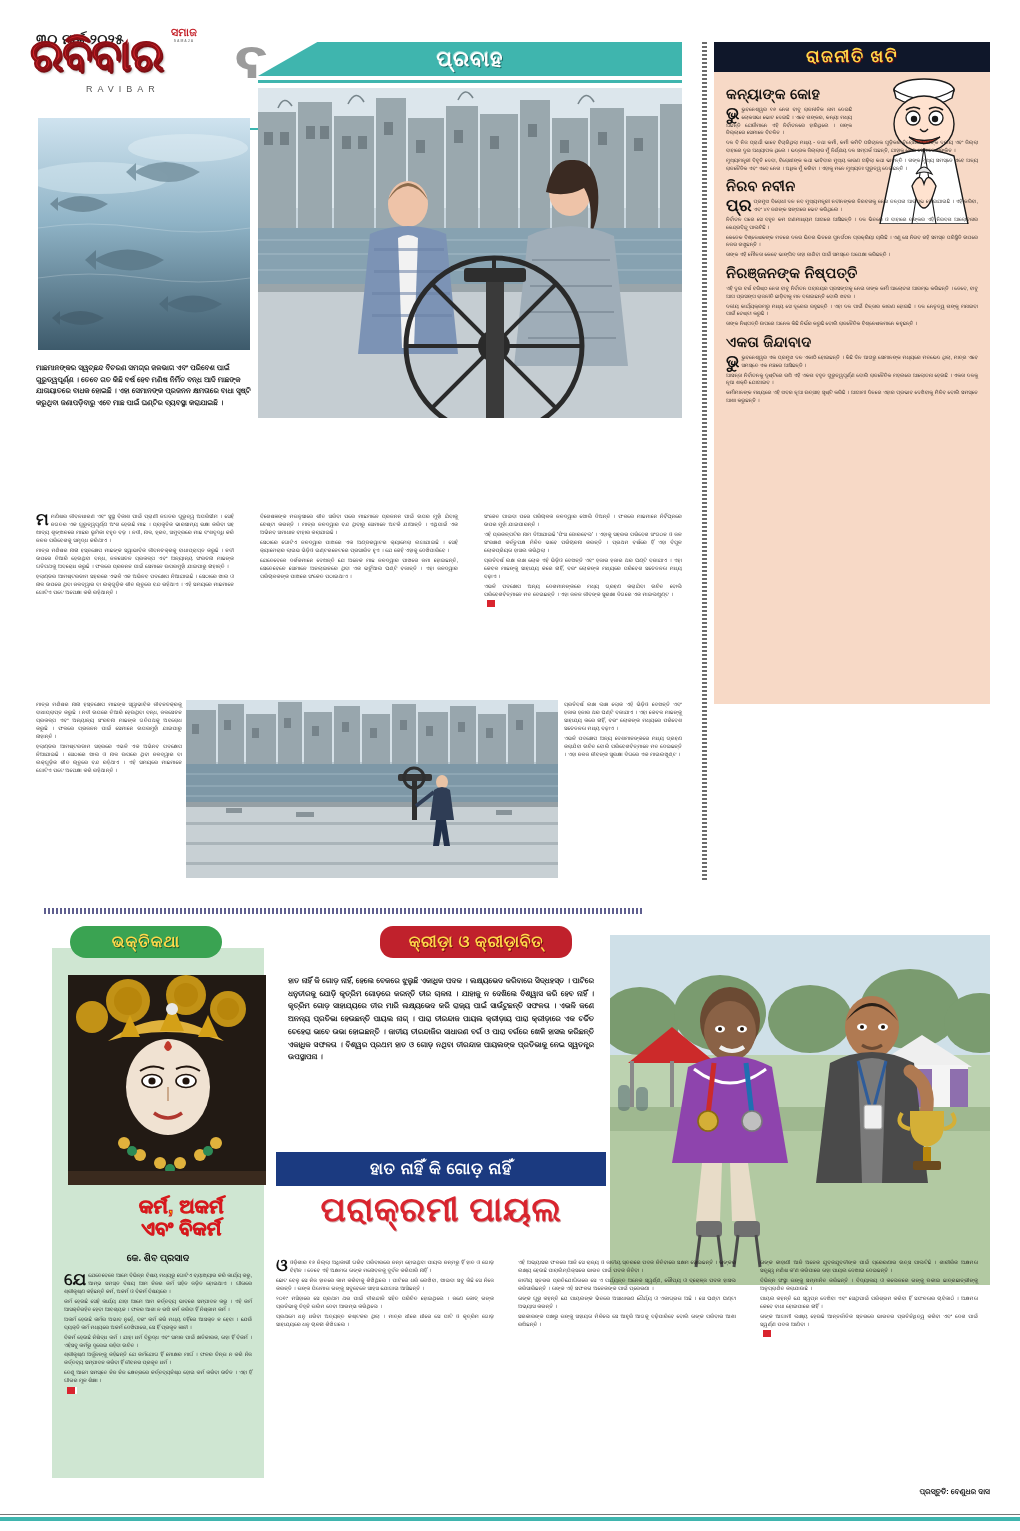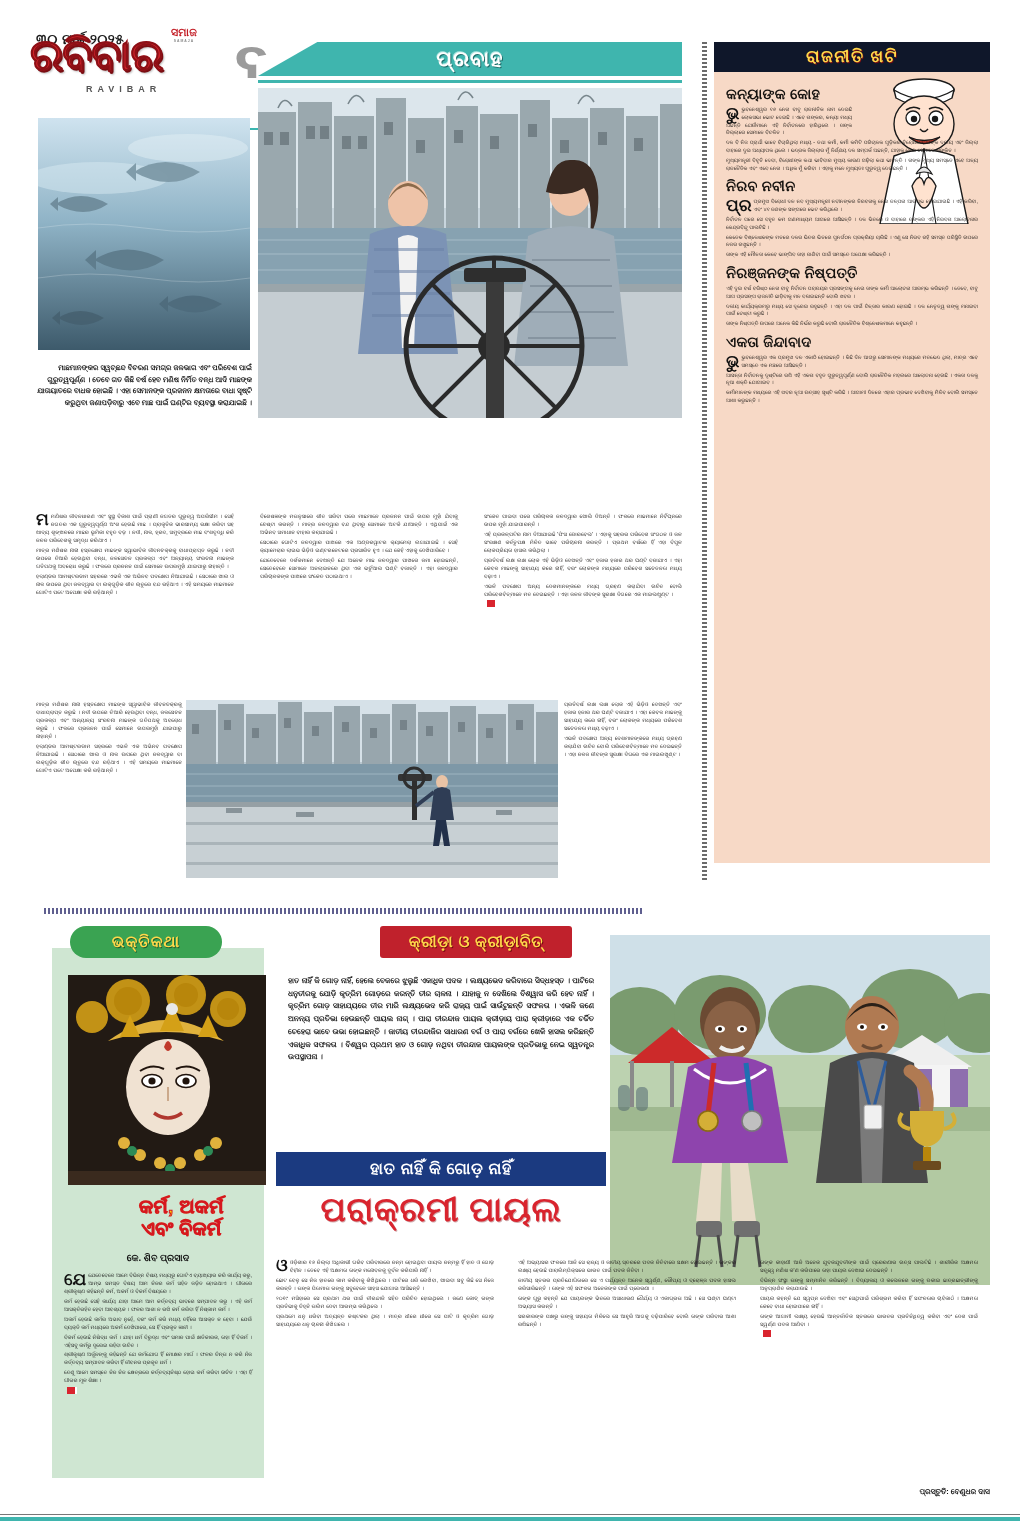--- a/index.html
+++ b/index.html
@@ -43,7 +43,7 @@
   }
   .logo-sub {
     position: absolute; left: 58px; top: 56px;
-    font-size: 9px; letter-spacing: 5px; color: #555; font-weight:700;
+    font-size: 9px; letter-spacing: 5px; color: #555; font-weight:400;
   }
   .logo-swoosh {
     position:absolute; right:-10px; top:10px; font-size:44px; color:#9b9b9b; font-weight:700;

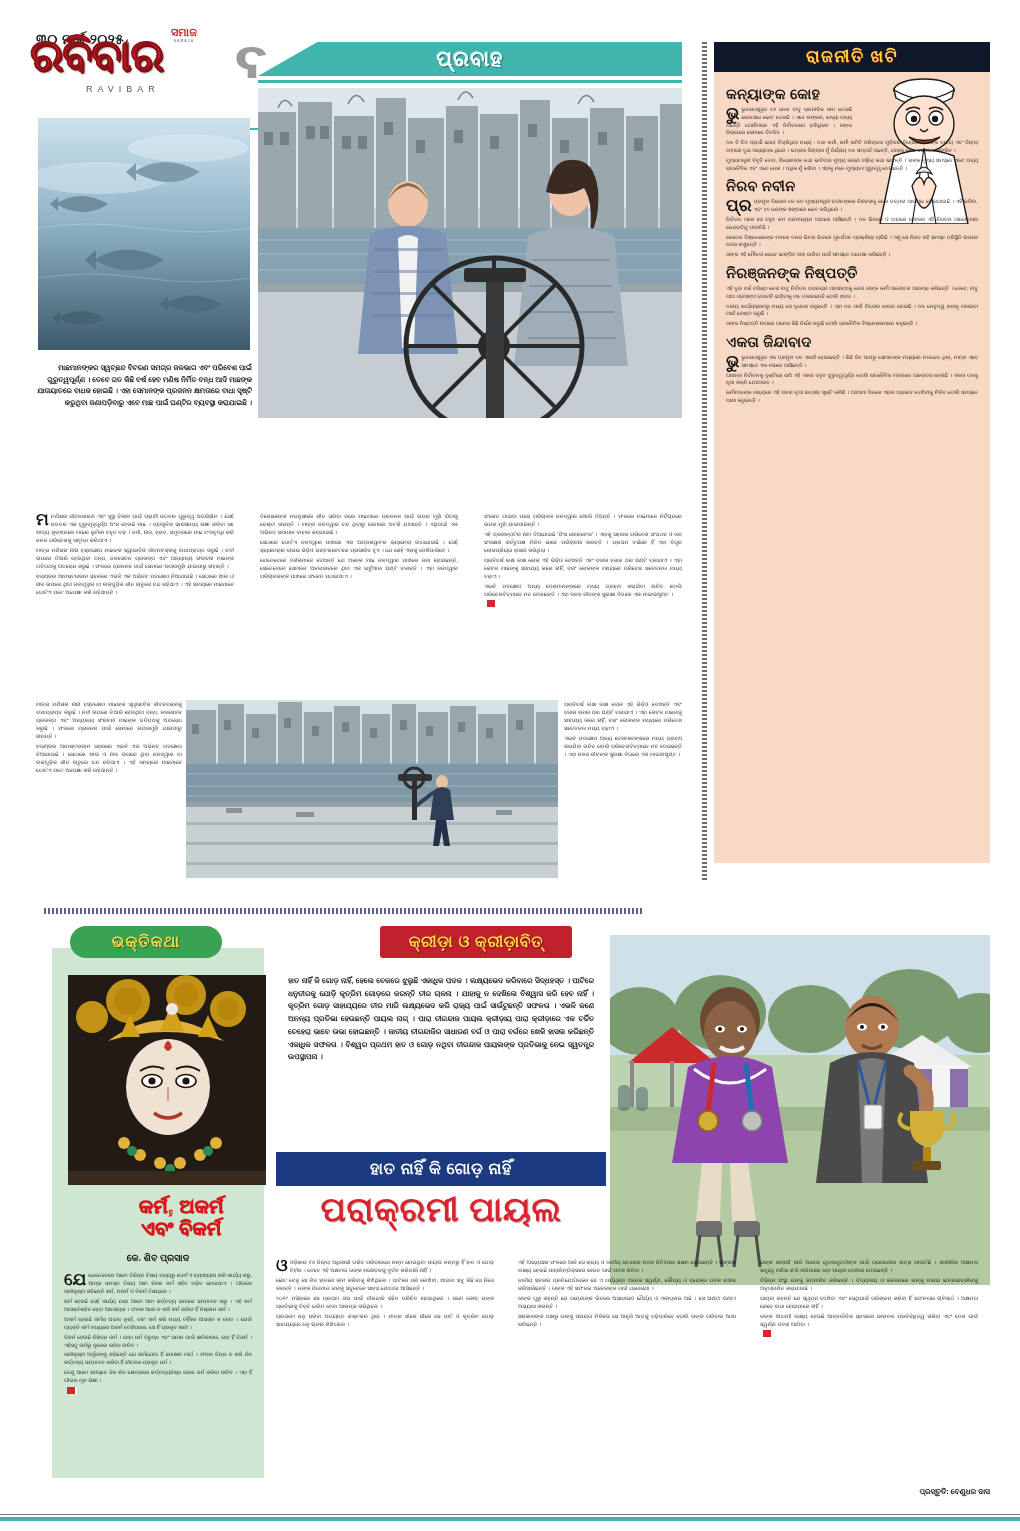--- a/index.html
+++ b/index.html
@@ -75,7 +75,7 @@
 
   
   .rail {
-    position:absolute; left:714px; top:72px; width:276px; height:791px;
+    position:absolute; left:714px; top:72px; width:276px; height:632px;
     background:#f7d9c6;
   }
   .rail-dots { position:absolute; left:702px; top:42px; width:5px; height:840px;

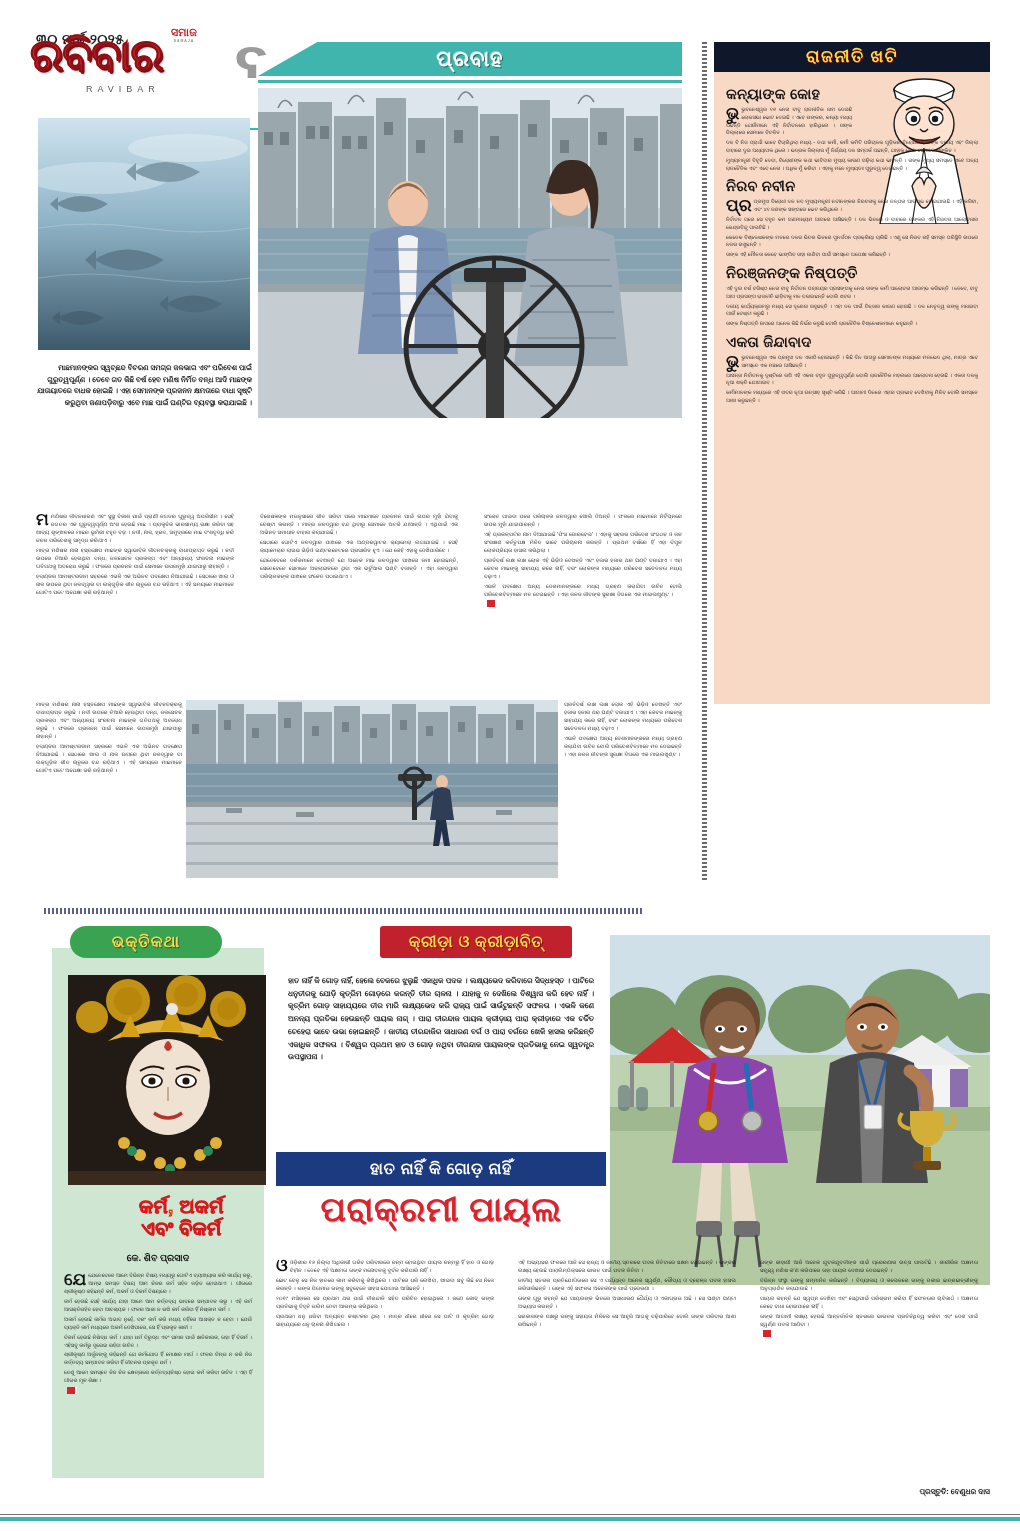--- a/index.html
+++ b/index.html
@@ -114,7 +114,7 @@
   
   .fish-caption {
     position:absolute; left:36px; top:362px; width:216px;
-    font-size:7.2px; line-height:1.62; text-align:right; color:#141414; font-weight:600;
+    font-size:7.2px; line-height:1.62; text-align:left; color:#141414; font-weight:600;
   }
 
   

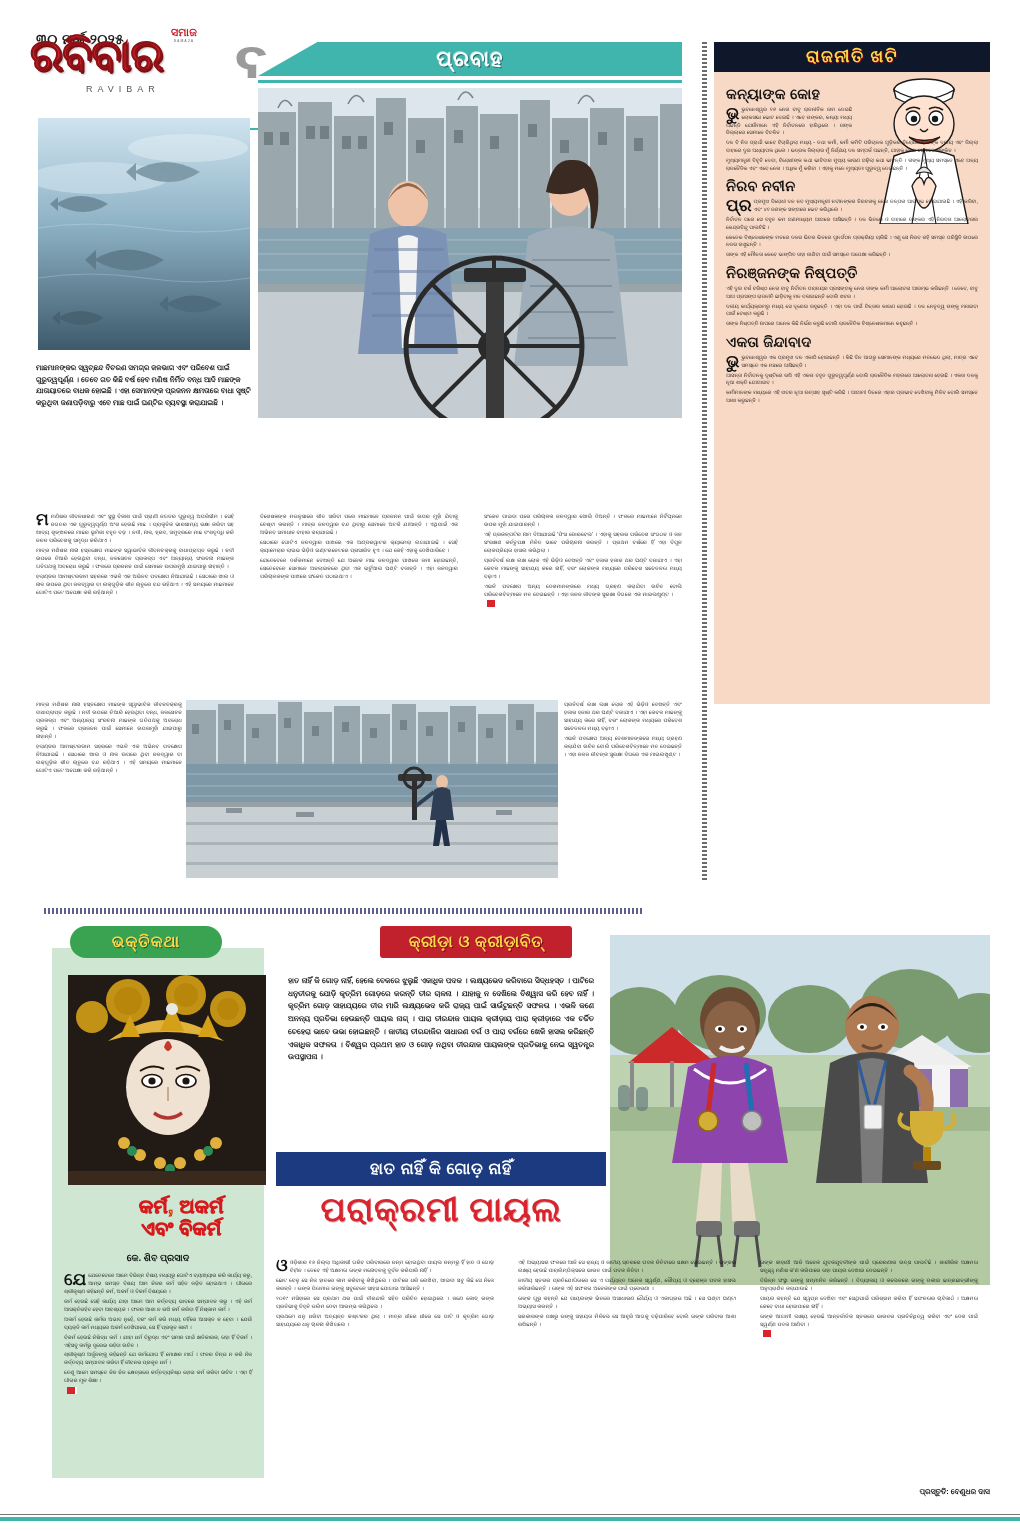--- a/index.html
+++ b/index.html
@@ -162,7 +162,7 @@
   
   .badge-krida {
     position:absolute; left:380px; top:926px; width:192px; height:32px;
-    background:#c0212c; border-radius:3px;
+    background:#c0212c; border-radius:13px;
     display:flex; align-items:center; justify-content:center;
   }
   .badge-krida span {

